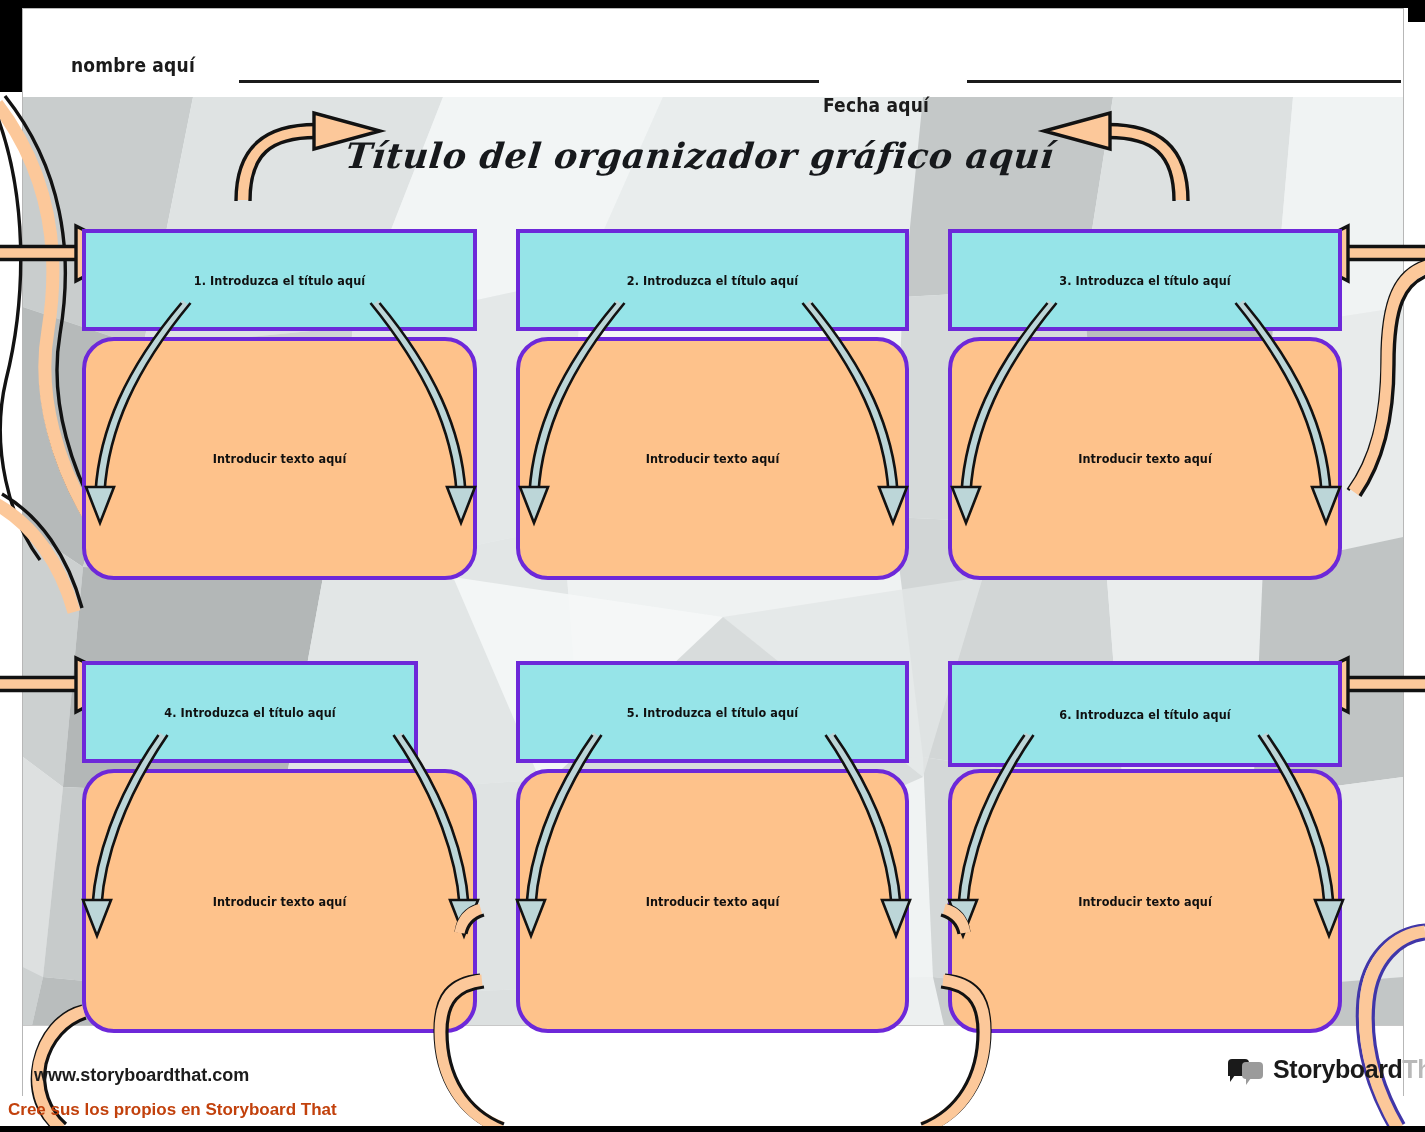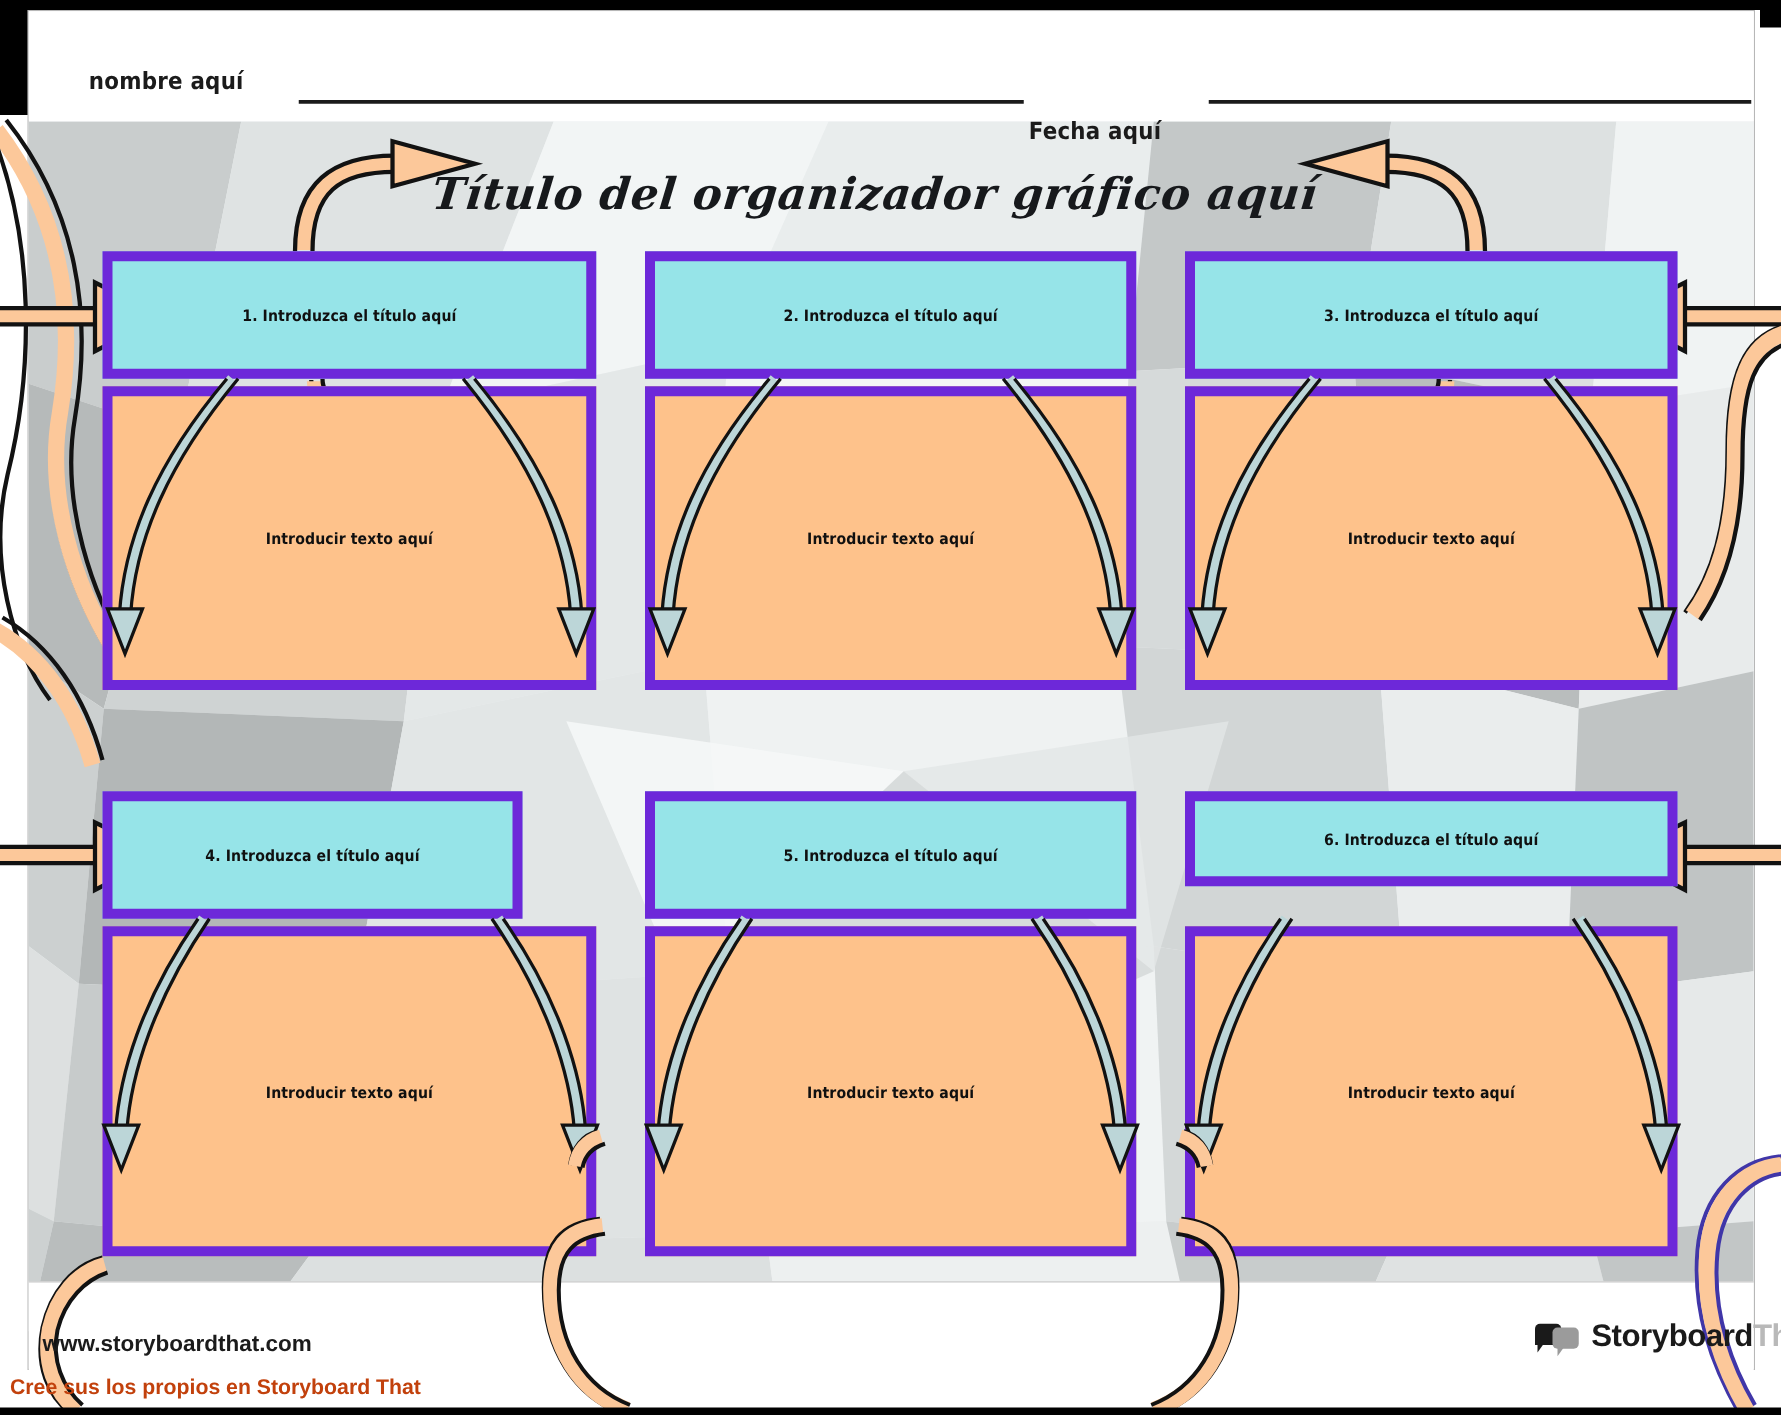--- a/index.html
+++ b/index.html
@@ -68,10 +68,11 @@
   
   .gbox{
     position:absolute;
-    border:8px solid #6d28d9;
+    border:4px solid #6d28d9;
     box-sizing:border-box;
     display:flex;align-items:center;justify-content:center;
     z-index:7;
+    margin-top:28px;
   }
   .gbox.title{background:#96e4e8;}
   .gbox.body{background:#fec28b;}

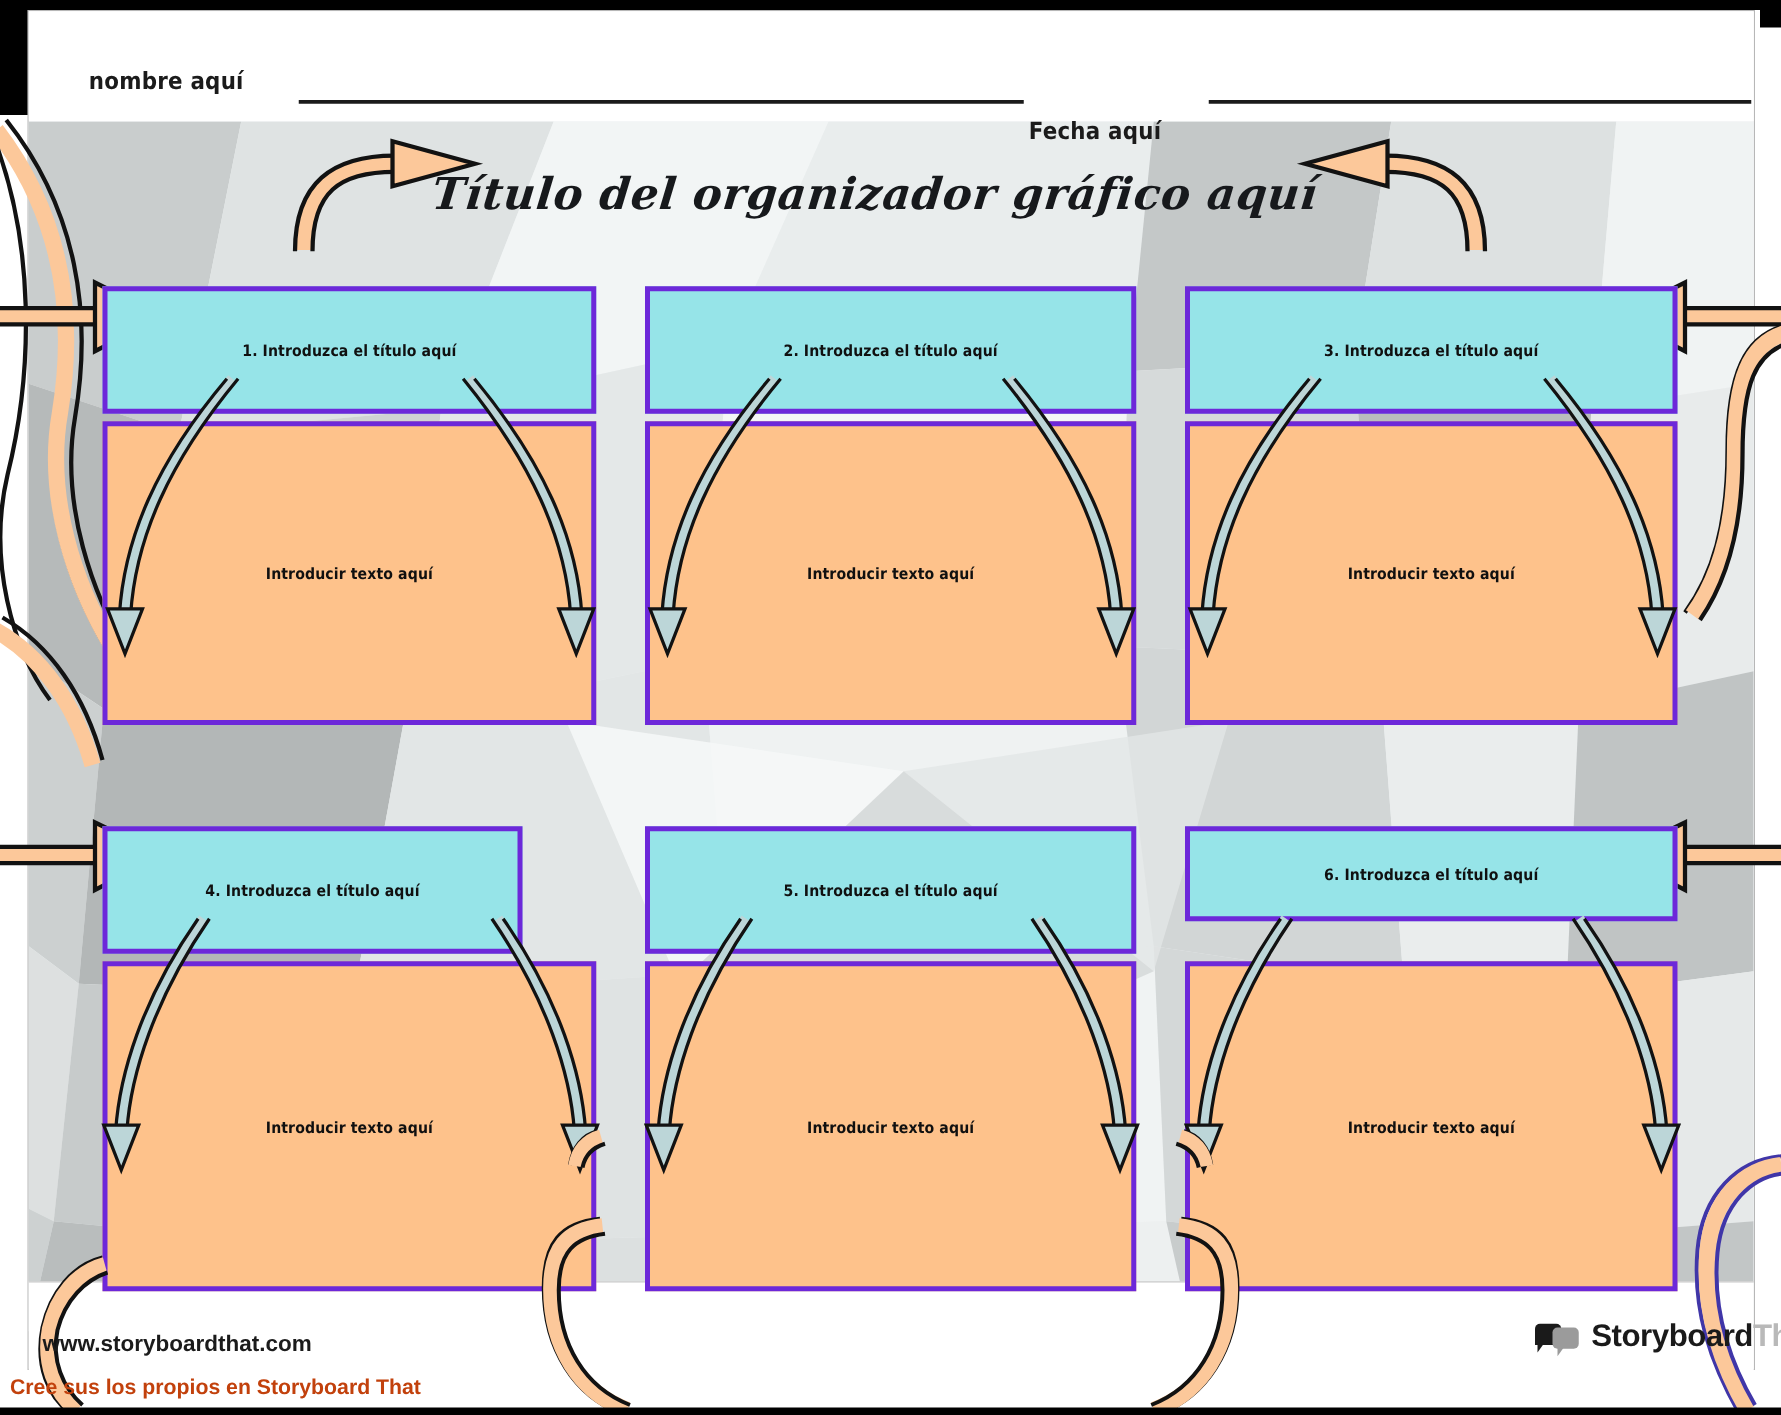--- a/index.html
+++ b/index.html
@@ -75,7 +75,7 @@
     margin-top:28px;
   }
   .gbox.title{background:#96e4e8;}
-  .gbox.body{background:#fec28b;}
+  .gbox.body{background:#fec28b;border-radius:32px;}
   .gbox span{
     font-family:"DejaVu Sans Condensed","Liberation Sans",sans-serif;
     font-weight:700;font-size:12.5px;color:#101010;

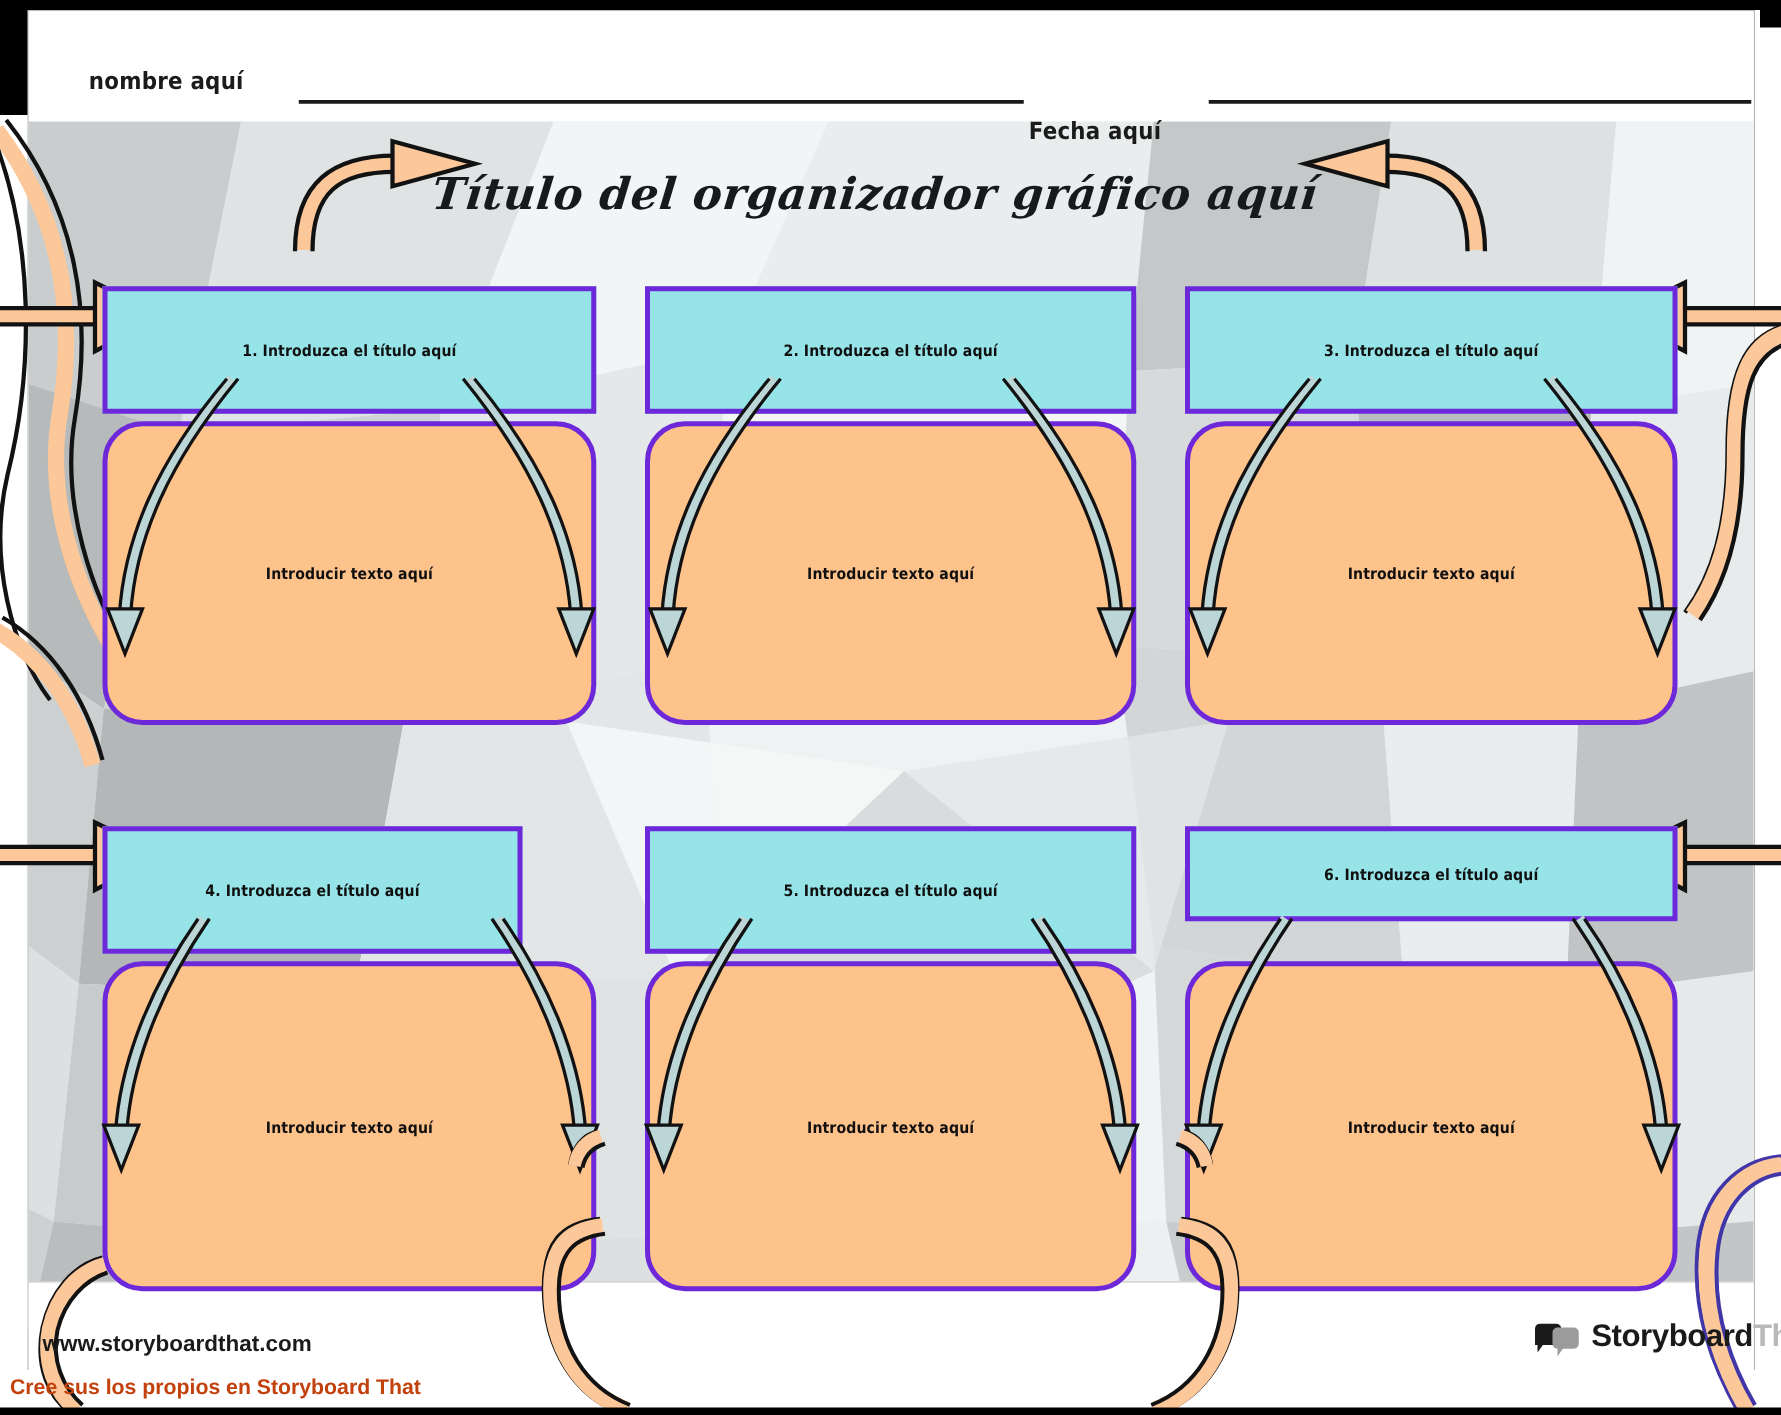--- a/index.html
+++ b/index.html
@@ -94,7 +94,7 @@
   
   #b4{left:82px;top:633px;width:336px;height:102px;}
   #b5{left:516px;top:633px;width:393px;height:102px;}
-  #b6{left:948px;top:633px;width:394px;height:76px;}
+  #b6{left:948px;top:633px;width:394px;height:106px;}
   
   #t4{left:82px;top:741px;width:395px;height:264px;}
   #t5{left:516px;top:741px;width:393px;height:264px;}

